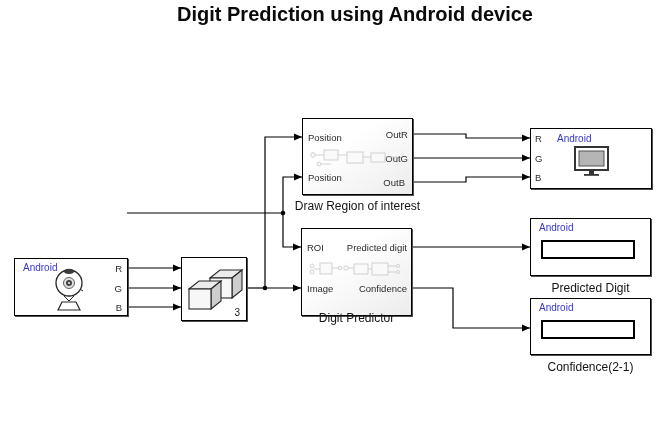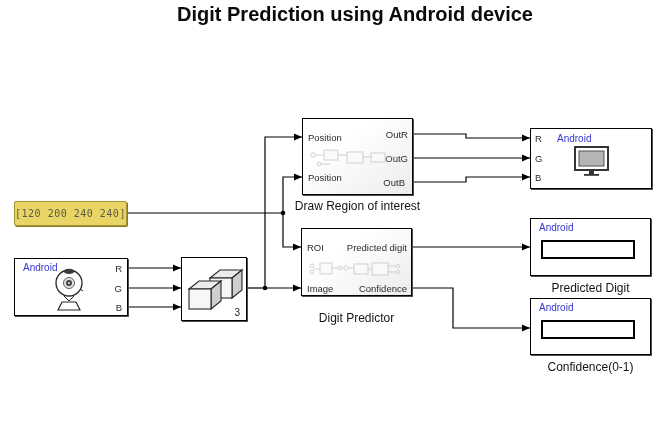--- a/index.html
+++ b/index.html
@@ -61,9 +61,6 @@
     <circle cx="265" cy="288" r="2.3" fill="#000"></circle>
   </svg>
 
-  <div class="constblk">
-    <span>[120 200 240 240]</span>
-  </div>
 
   <div class="block" style="left:14px;top:258px;width:114px;height:58px;">
     <span class="brand" style="left:8px;top:4px;">Android</span>

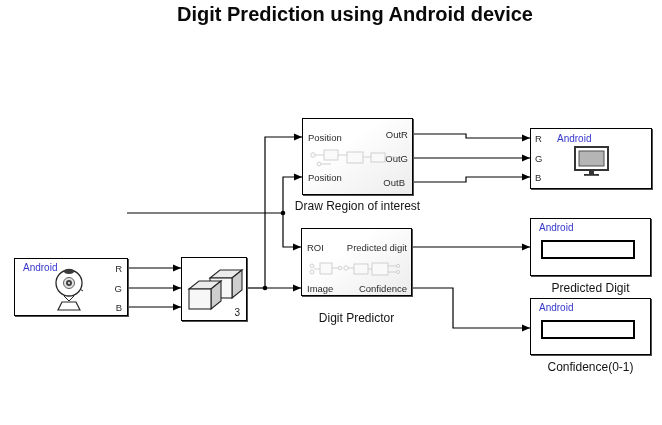--- a/index.html
+++ b/index.html
@@ -116,7 +116,7 @@
   </div>
   <div class="blabel" style="left:292px;top:199px;width:131px;">Draw Region of interest</div>
 
-  <div class="block subsys" style="left:301px;top:228px;width:111px;height:68px;text-align:center;">
+  <div class="block subsys" style="left:301px;top:228px;width:111px;height:88px;text-align:center;">
     <span class="pl" style="left:5px;top:19px;">ROI</span>
     <span class="pl" style="left:5px;top:60px;">Image</span>
     <span class="pl" style="right:4px;top:19px;">Predicted digit</span>

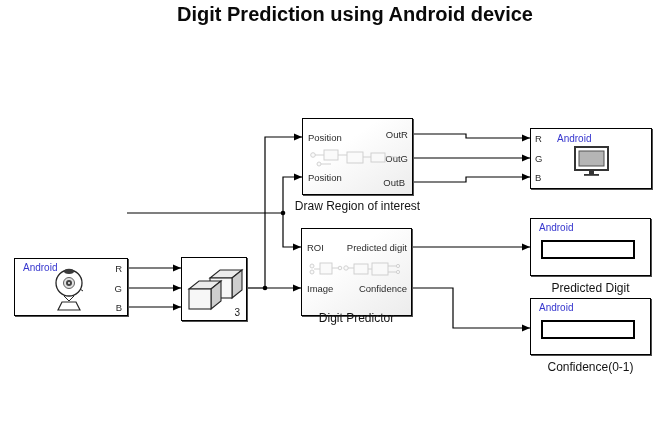--- a/index.html
+++ b/index.html
@@ -165,7 +165,7 @@
     <span class="brand" style="left:8px;top:4px;">Android</span>
     <div class="txtbox"></div>
   </div>
-  <div class="blabel" style="left:530px;top:360px;width:121px;">Confidence(0-1)</div>
+  <div class="blabel" style="left:530px;top:360px;width:121px;">Confidence(2-1)</div>
 
 
 </div>

